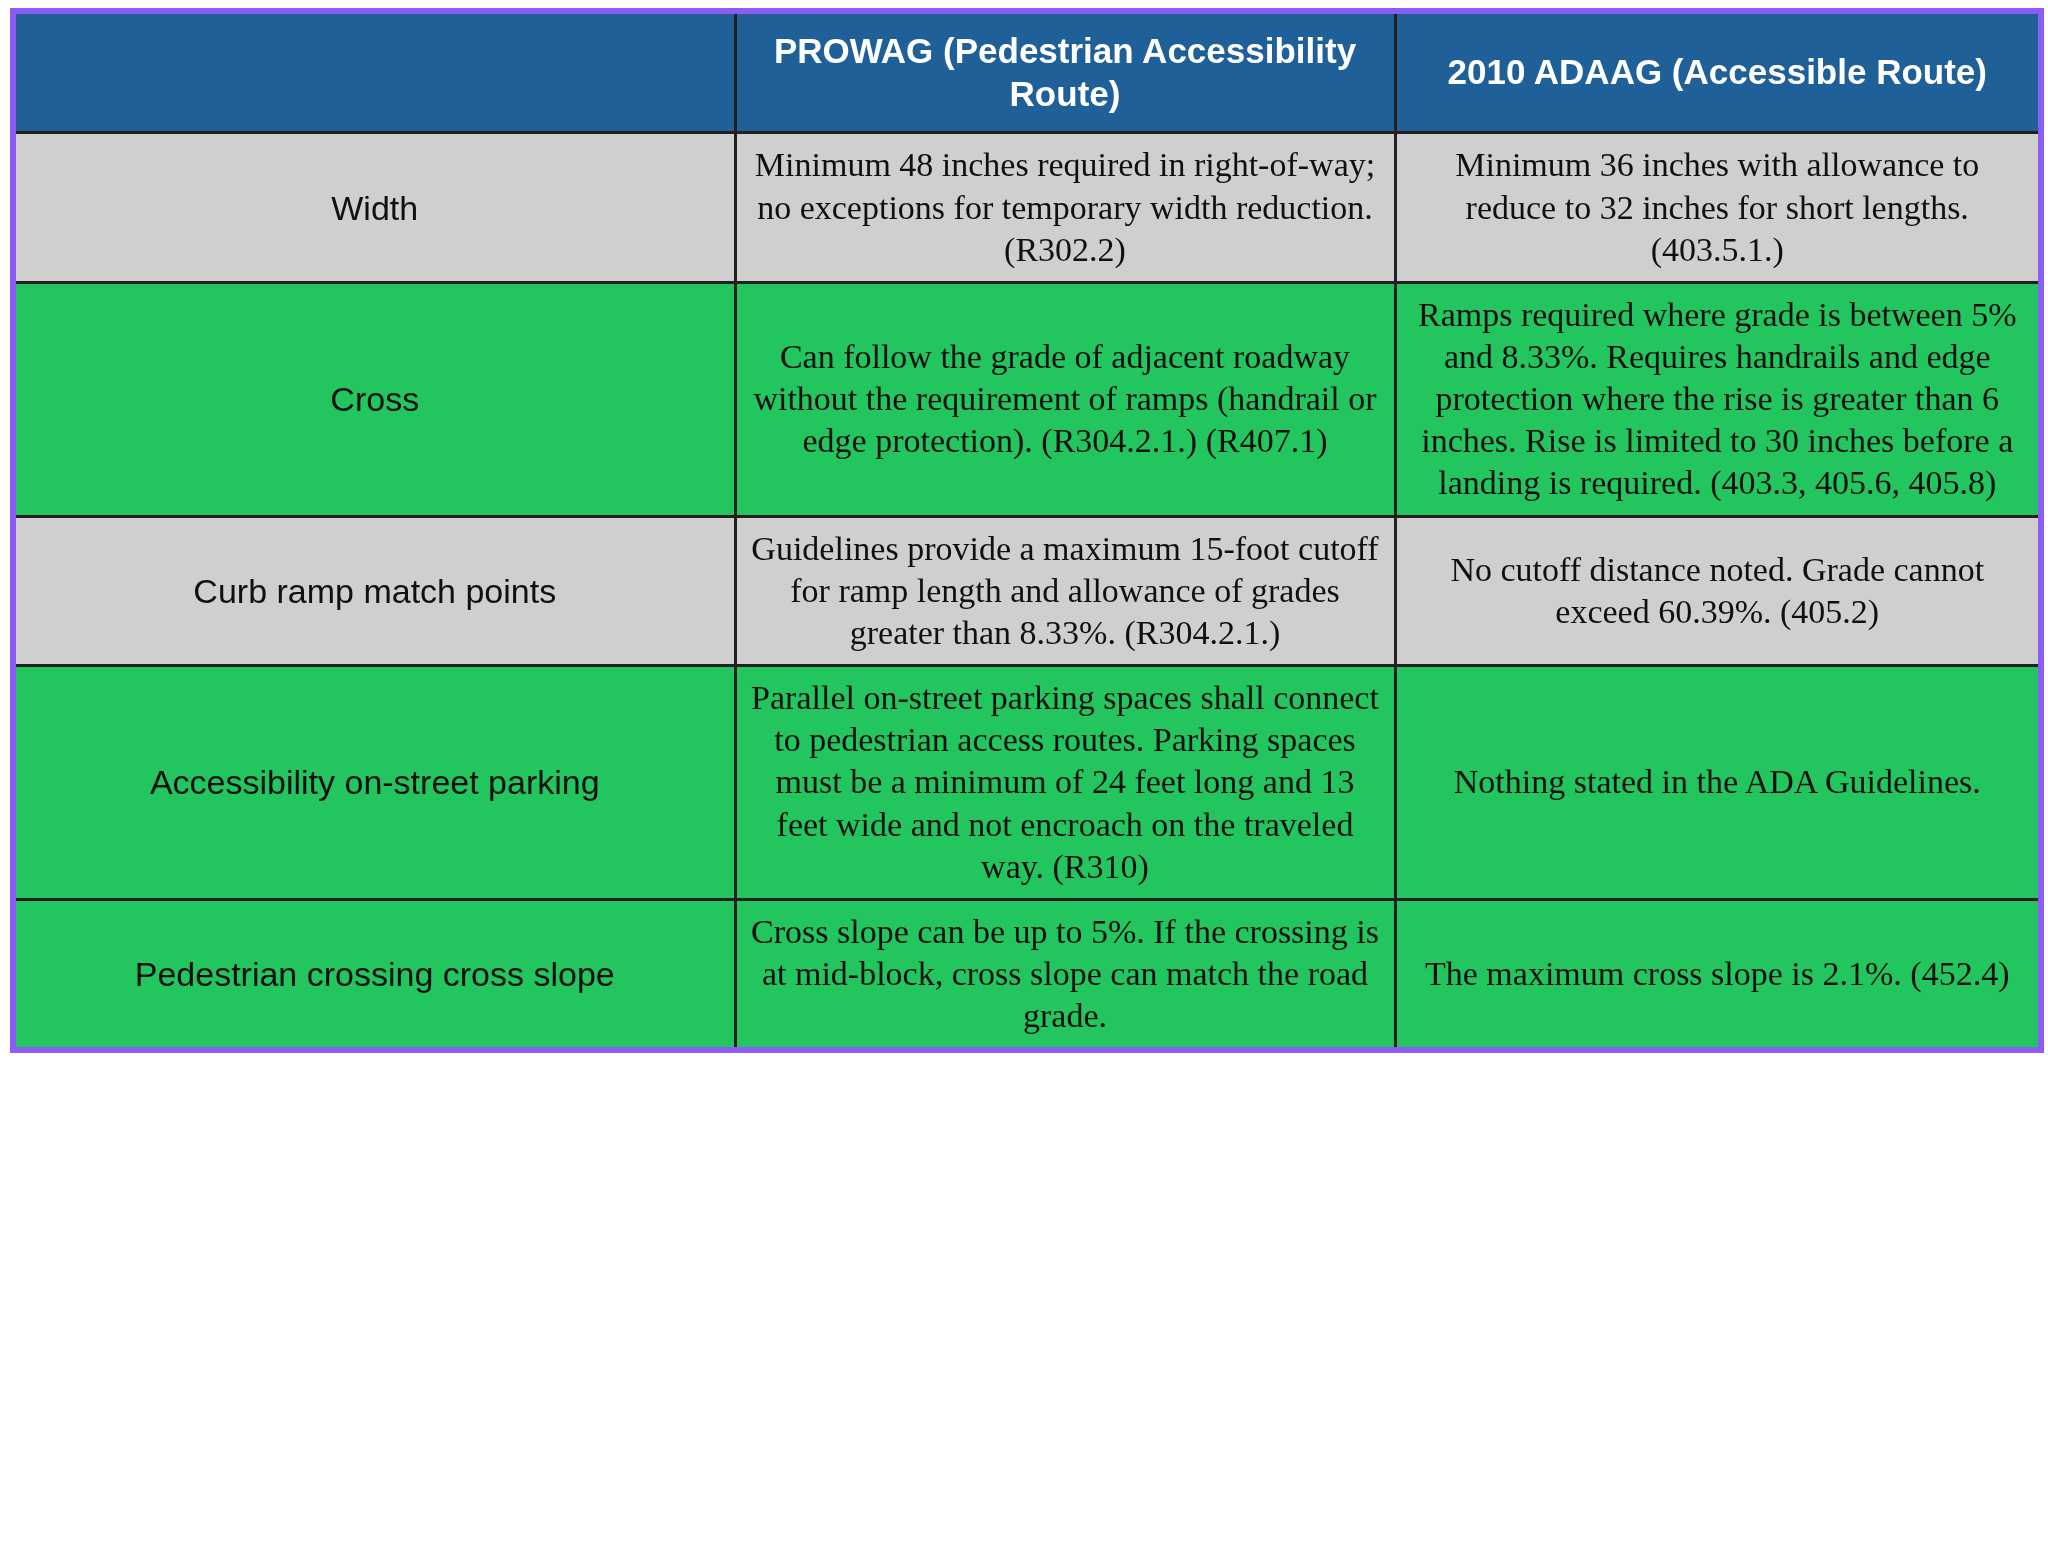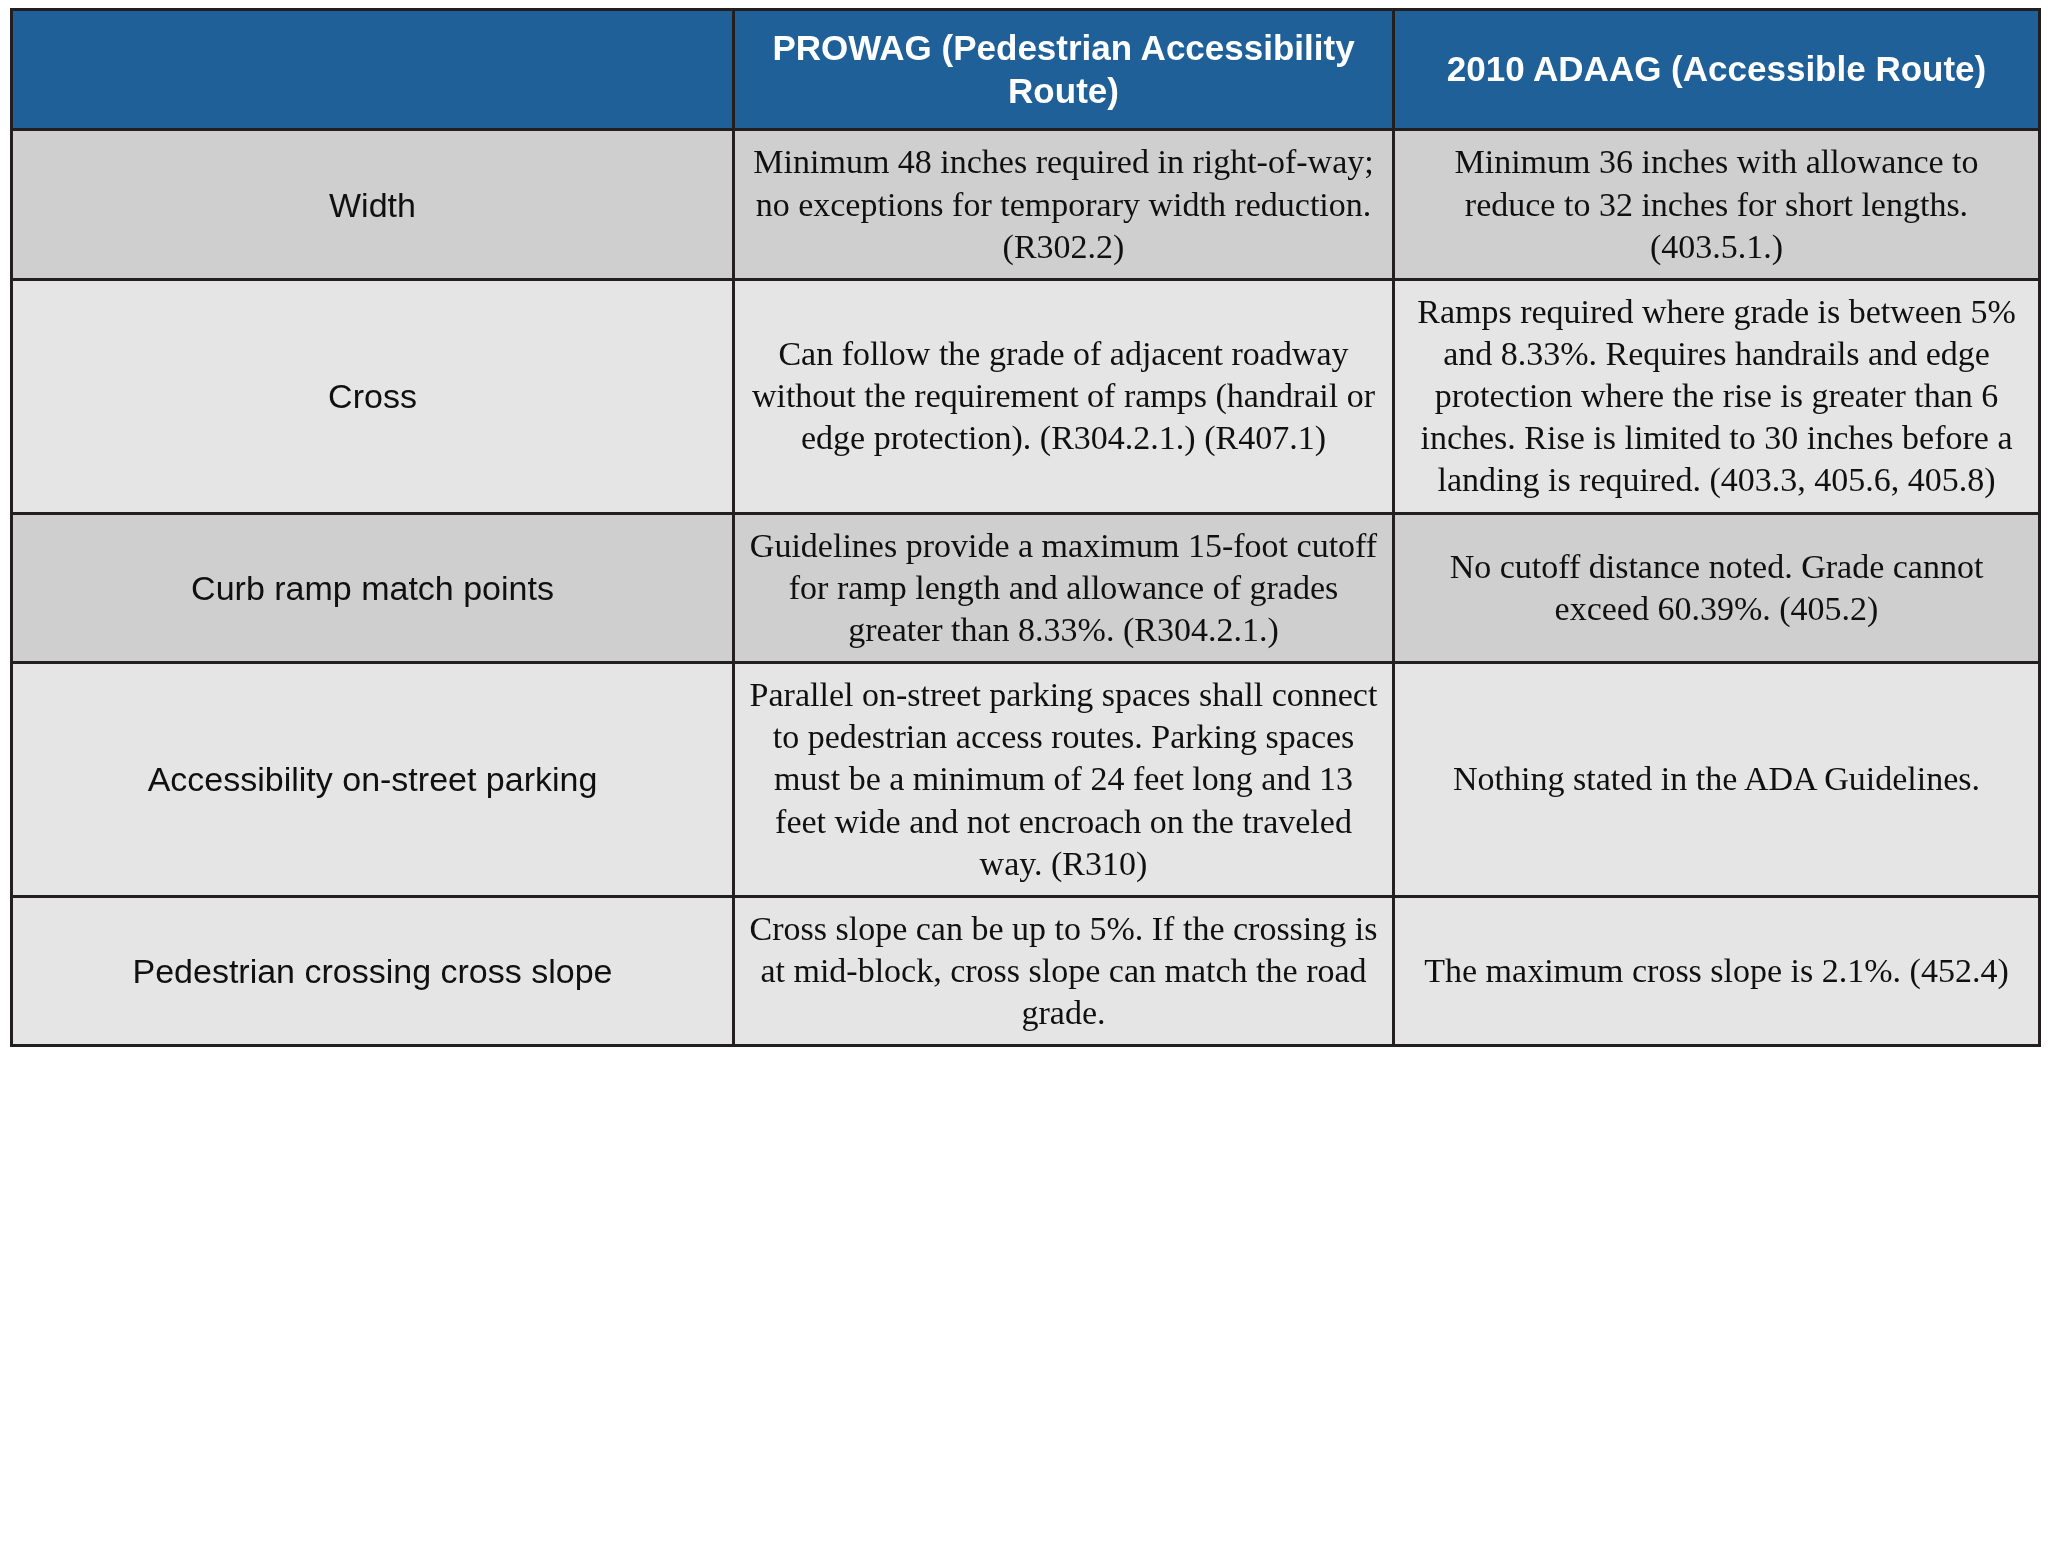--- a/index.html
+++ b/index.html
@@ -22,7 +22,7 @@
     border-collapse: collapse;
     table-layout: fixed;
     width: 2028px;
-    border: 1px solid #8b5cf6;
+    border: 6px solid #8b5cf6;
     padding-left: 7px;
   }
   table.compare col.c1 { width: 722px; }

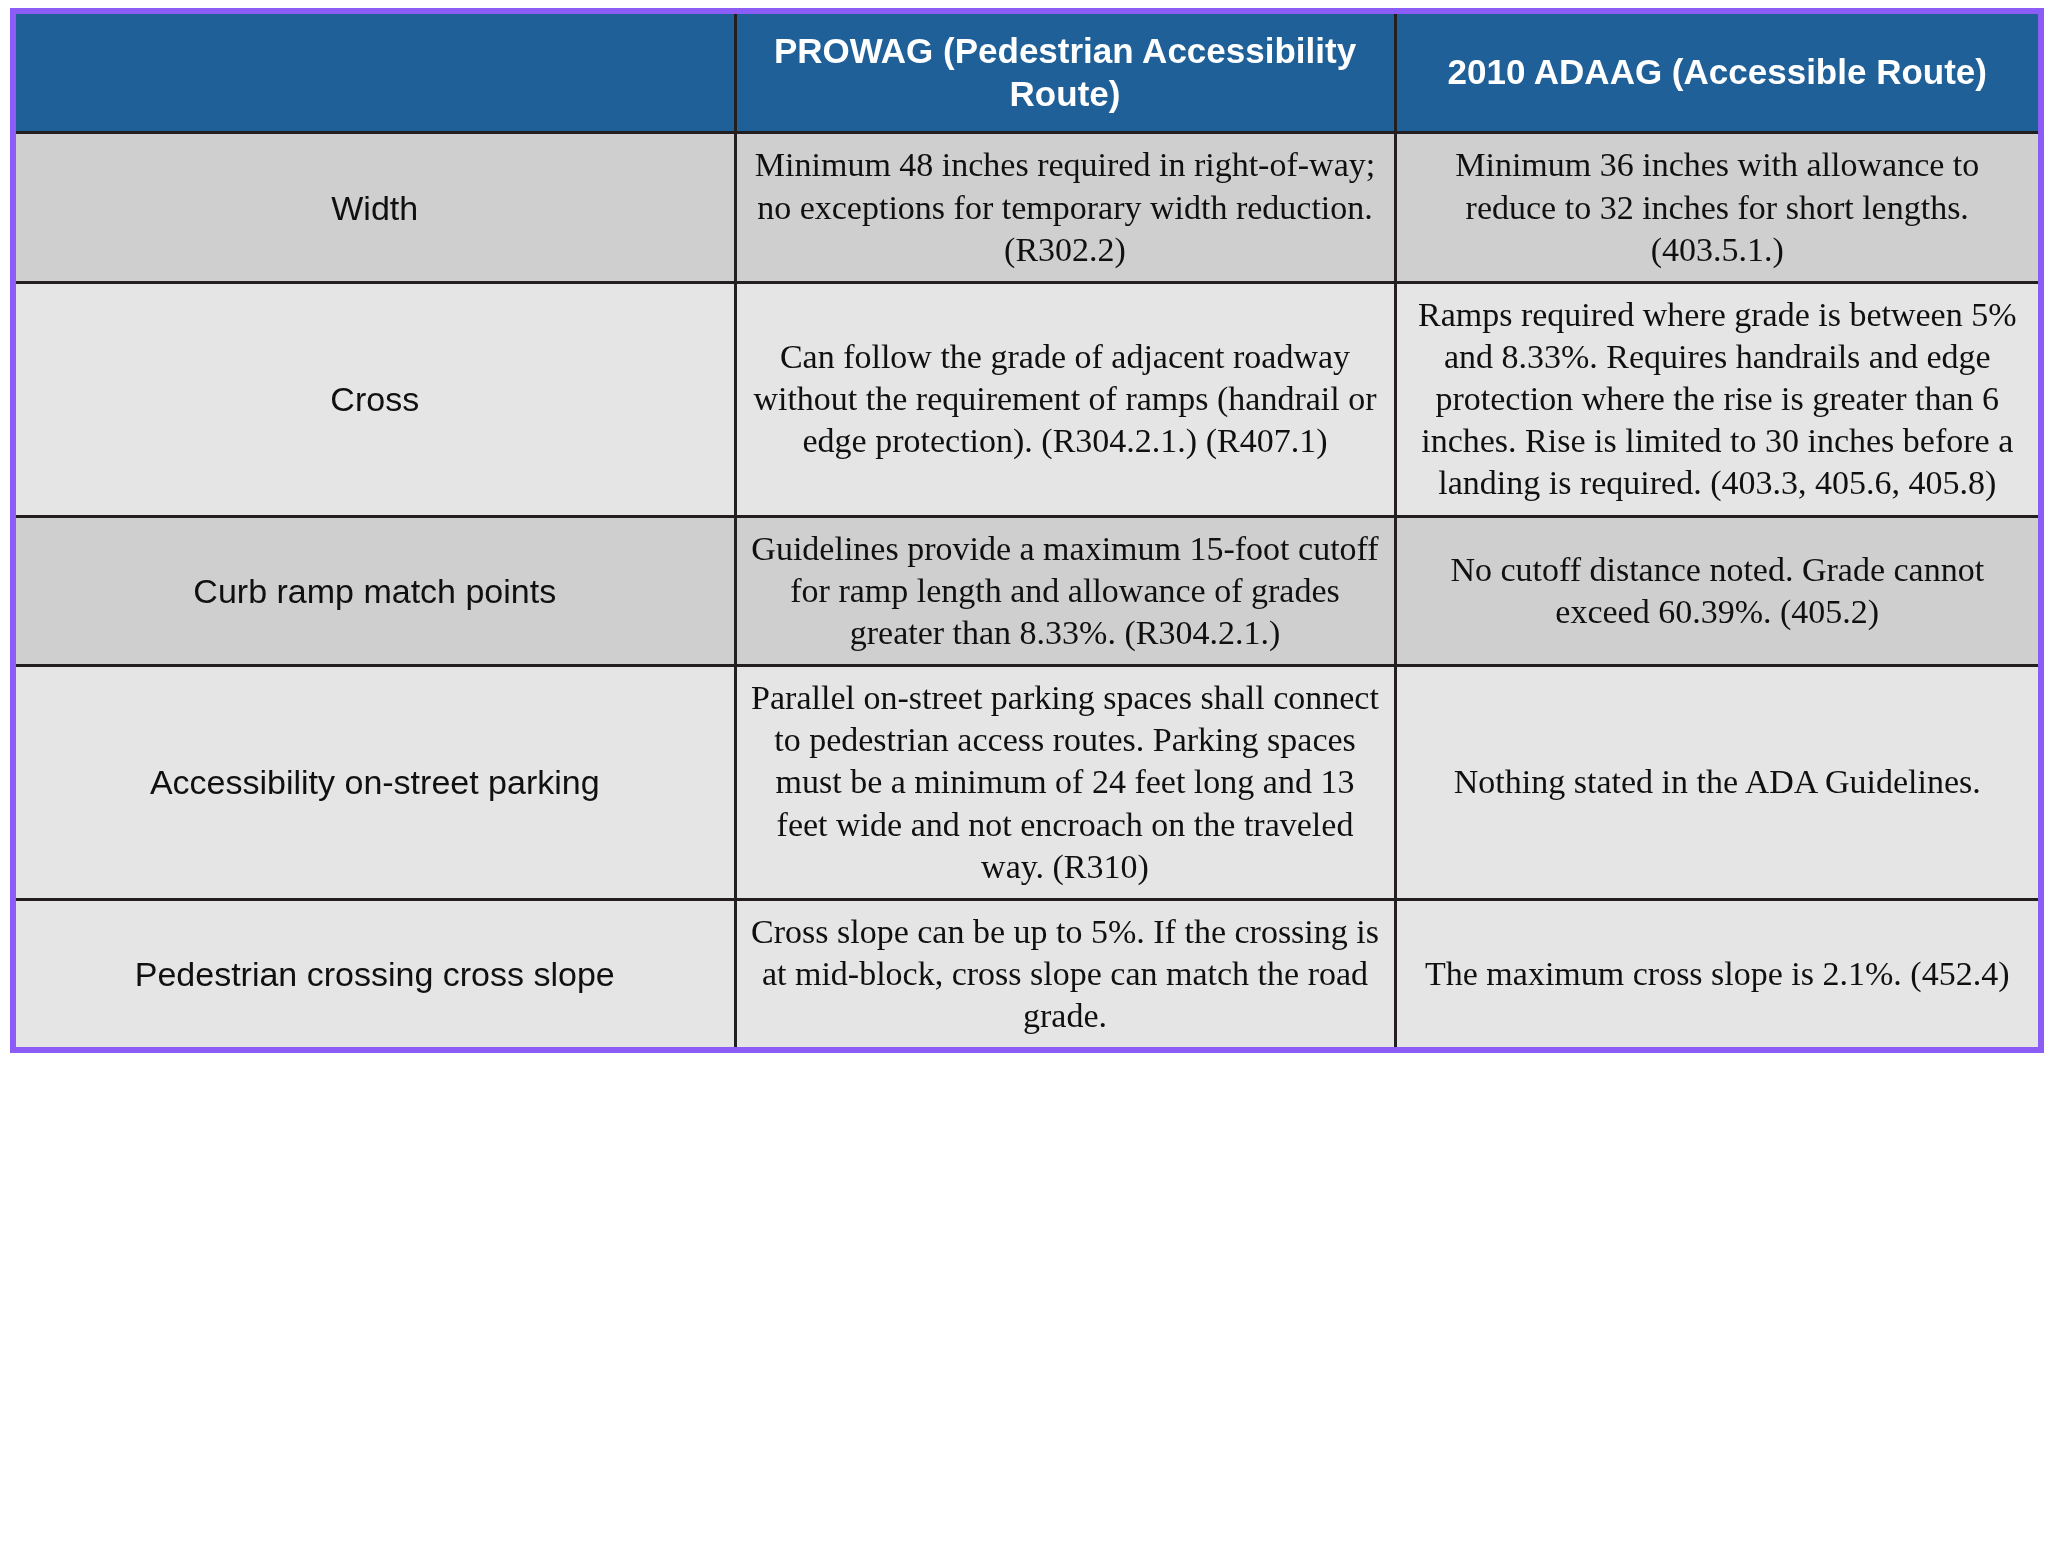--- a/index.html
+++ b/index.html
@@ -53,7 +53,7 @@
     background: #cfcfcf;
   }
   tbody tr.plain td {
-    background: #e5e5e5;
+    background: #22c55e;
     margin-top: 24px;
   }
   td.rowlabel {

